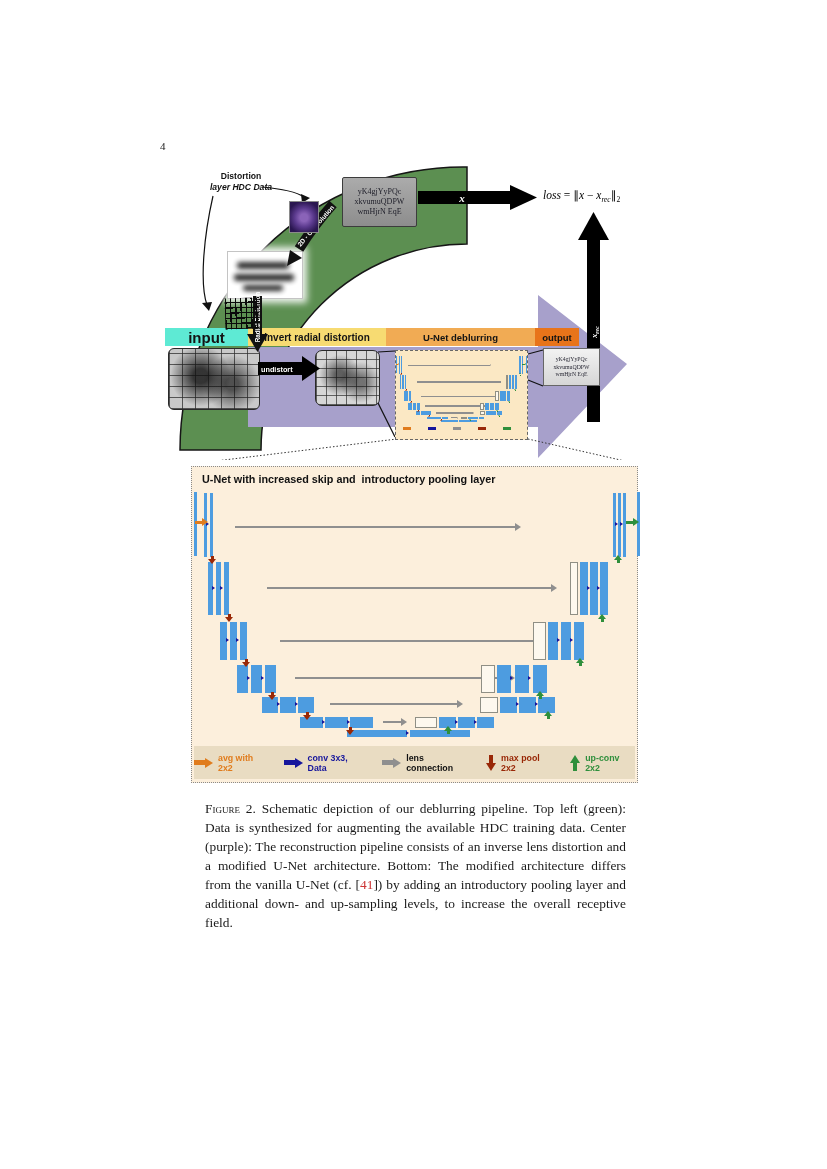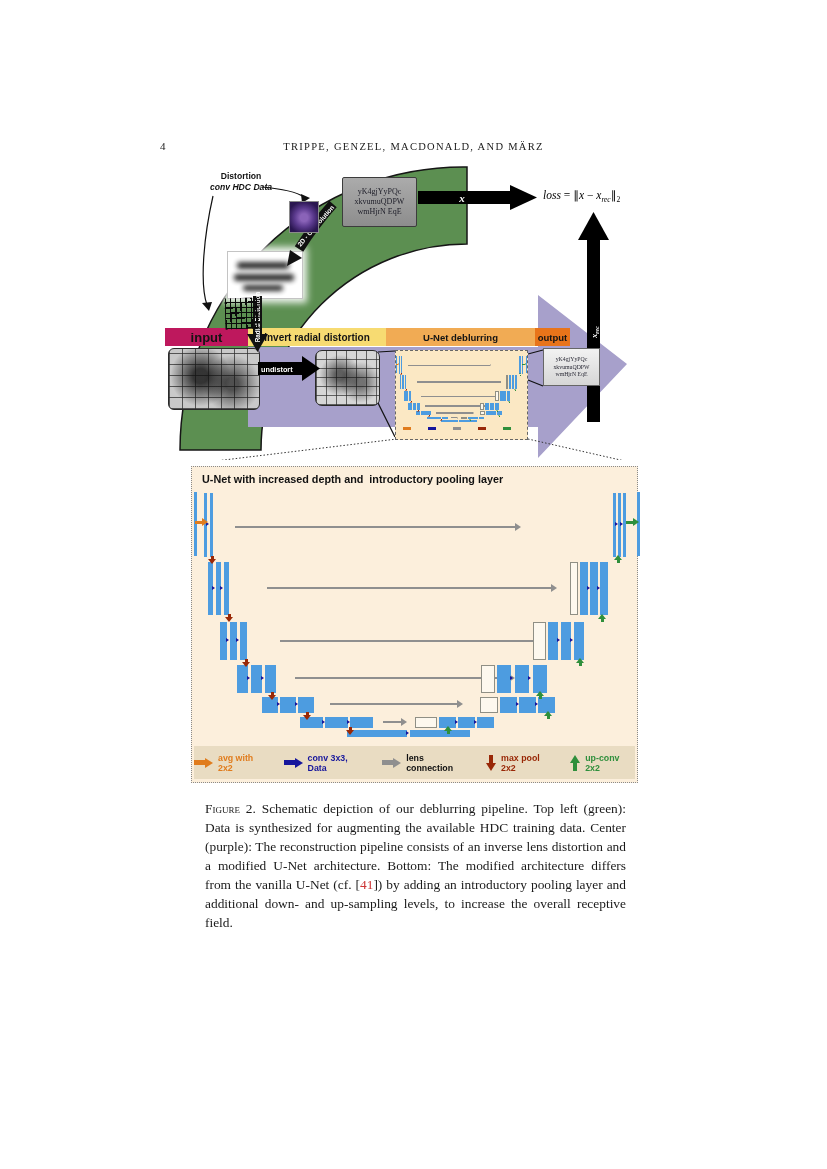--- a/index.html
+++ b/index.html
@@ -70,7 +70,6 @@
 <div id="page">
 
   <div class="abs ser" id="pagenum">4</div>
-  <div class="abs ser" id="runhead">TRIPPE, GENZEL, MACDONALD, AND MÄRZ</div>
 
   <svg class="abs" style="left:140px;top:160px" width="560" height="300">
     <path d="M 40,290 A 283,283 0 0 1 327,7 L 327,84 A 206,206 0 0 0 121,290 Z" fill="#5c8f51" stroke="#161616" stroke-width="1.5"></path>

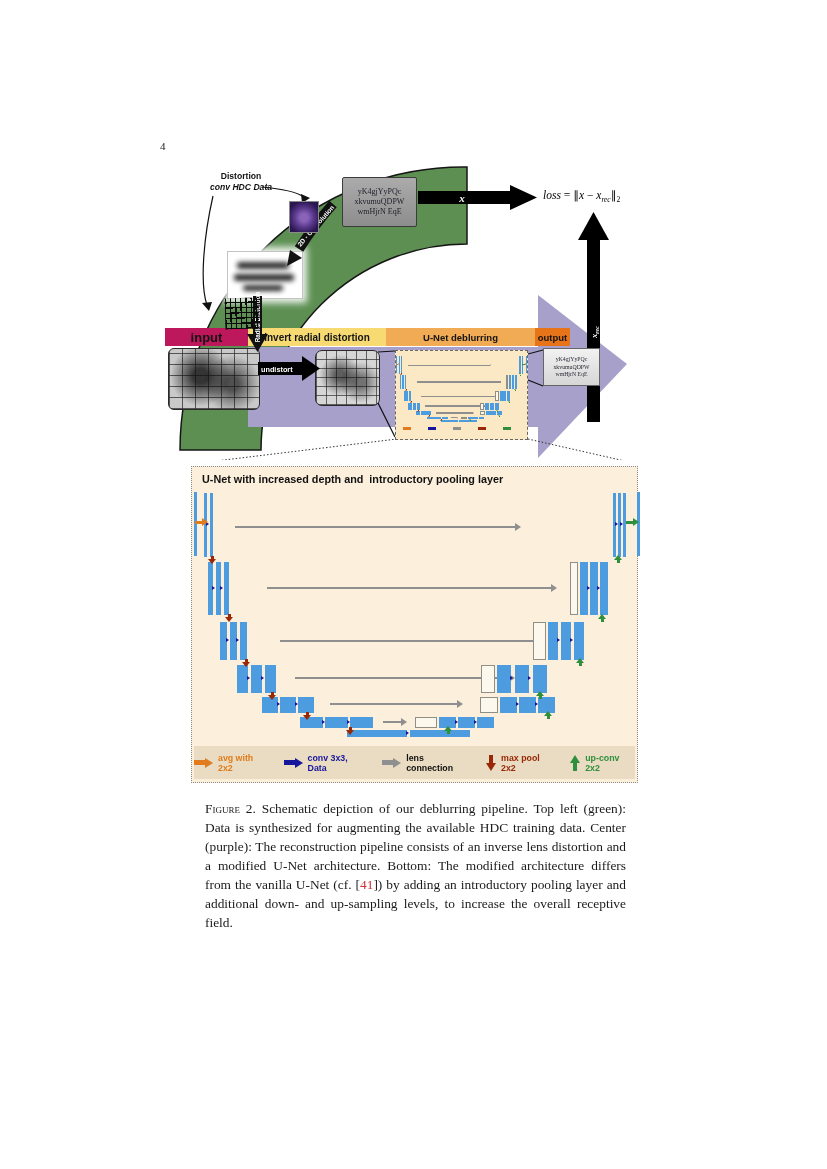--- a/index.html
+++ b/index.html
@@ -131,7 +131,7 @@
 
   <div class="abs" id="estimated">
     <div>Distortion</div>
-    <div class="l2">conv HDC Data</div>
+    <div class="l2">layer HDC Data</div>
   </div>
   <div class="abs" id="kernel"></div>
   <div class="abs" id="distgrid"></div>

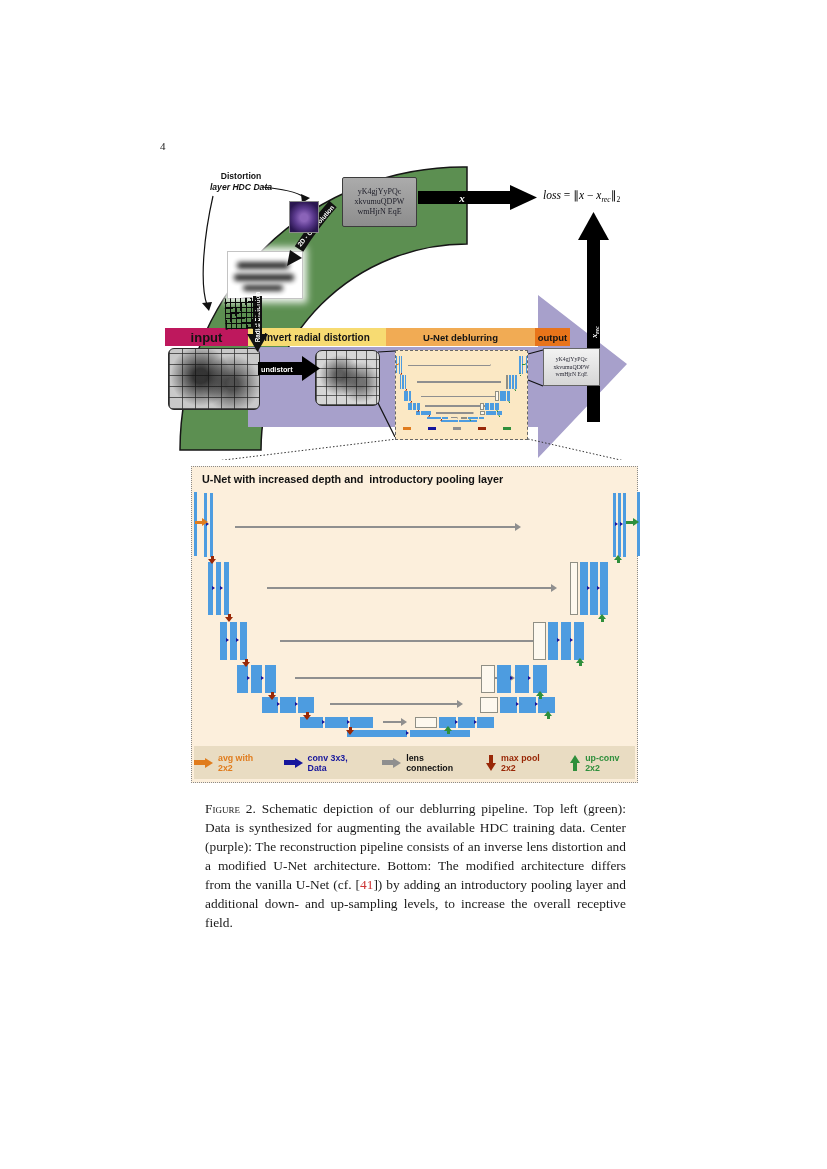--- a/index.html
+++ b/index.html
@@ -77,7 +77,7 @@
   </svg>
 
   <div class="abs" id="bands" style="left:0;top:0">
-      <div style="position: absolute; left: 165px; top: 328px; width: 83px; height: 18px; background: #be185d; display: flex; align-items: center; justify-content: center; font-weight: bold; font-size: 13px; color: rgb(20, 20, 20); white-space: nowrap;">input</div>
+      <div style="position: absolute; left: 165px; top: 328px; width: 83px; height: 18px; background: #5eead4; display: flex; align-items: center; justify-content: center; font-weight: bold; font-size: 15px; color: rgb(20, 20, 20); white-space: nowrap;">input</div>
       <div style="position: absolute; left: 248px; top: 328px; width: 138px; height: 18px; background: rgb(247, 219, 114); display: flex; align-items: center; justify-content: center; font-weight: bold; font-size: 10px; color: rgb(20, 20, 20); white-space: nowrap;">invert radial distortion</div>
       <div style="position: absolute; left: 386px; top: 328px; width: 149px; height: 18px; background: rgb(241, 171, 84); display: flex; align-items: center; justify-content: center; font-weight: bold; font-size: 9.5px; color: rgb(20, 20, 20); white-space: nowrap;">U-Net deblurring</div>
       <div style="position: absolute; left: 535px; top: 328px; width: 35px; height: 18px; background: rgb(232, 116, 26); display: flex; align-items: center; justify-content: center; font-weight: bold; font-size: 9.5px; color: rgb(20, 20, 20); white-space: nowrap;">output</div>

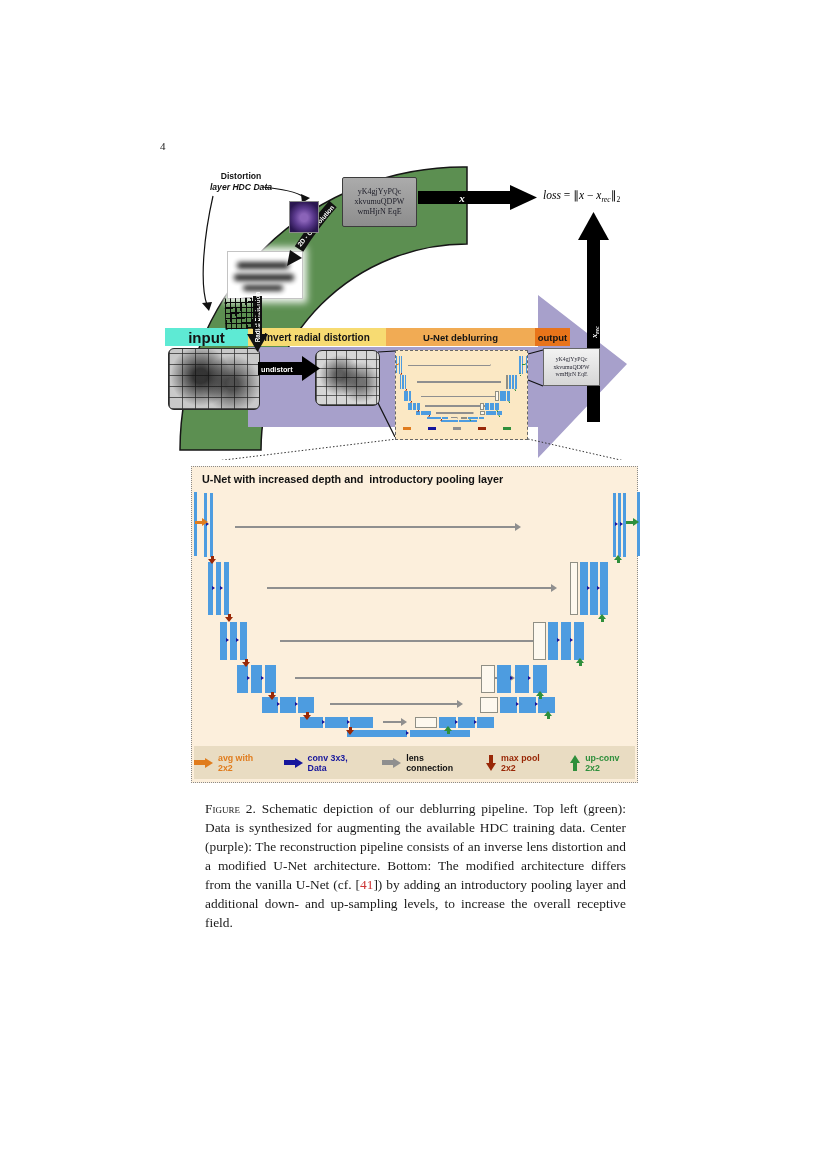--- a/index.html
+++ b/index.html
@@ -80,7 +80,7 @@
       <div style="position: absolute; left: 165px; top: 328px; width: 83px; height: 18px; background: #5eead4; display: flex; align-items: center; justify-content: center; font-weight: bold; font-size: 15px; color: rgb(20, 20, 20); white-space: nowrap;">input</div>
       <div style="position: absolute; left: 248px; top: 328px; width: 138px; height: 18px; background: rgb(247, 219, 114); display: flex; align-items: center; justify-content: center; font-weight: bold; font-size: 10px; color: rgb(20, 20, 20); white-space: nowrap;">invert radial distortion</div>
       <div style="position: absolute; left: 386px; top: 328px; width: 149px; height: 18px; background: rgb(241, 171, 84); display: flex; align-items: center; justify-content: center; font-weight: bold; font-size: 9.5px; color: rgb(20, 20, 20); white-space: nowrap;">U-Net deblurring</div>
-      <div style="position: absolute; left: 535px; top: 328px; width: 35px; height: 18px; background: rgb(232, 116, 26); display: flex; align-items: center; justify-content: center; font-weight: bold; font-size: 9.5px; color: rgb(20, 20, 20); white-space: nowrap;">output</div>
+      <div style="position: absolute; left: 535px; top: 328px; width: 44px; height: 18px; background: rgb(232, 116, 26); display: flex; align-items: center; justify-content: center; font-weight: bold; font-size: 9.5px; color: rgb(20, 20, 20); white-space: nowrap;">output</div>
     </div>
 
   <div class="abs" id="imgdist"></div>

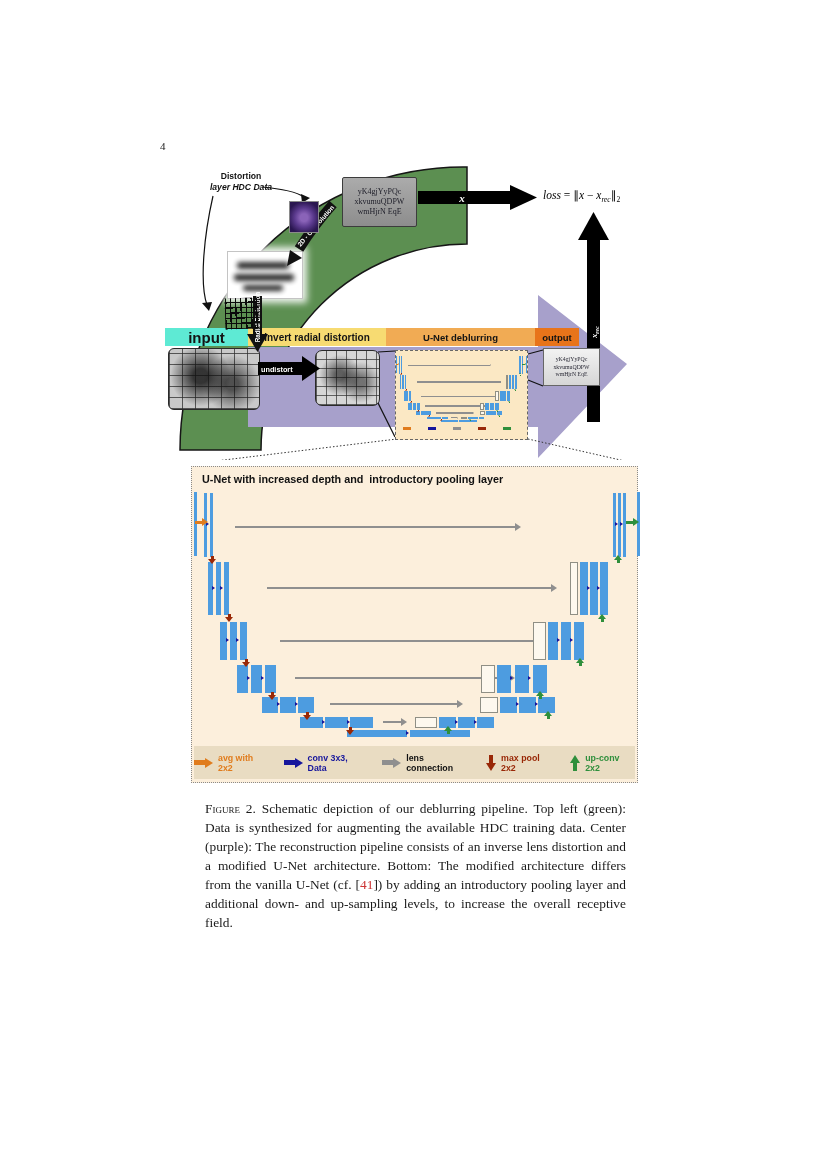--- a/index.html
+++ b/index.html
@@ -152,7 +152,7 @@
   <div class="abs" id="smallbox"></div>
 
   <div class="abs" id="bigbox">
-    <div id="bigtitle">U-Net with increased depth and  introductory pooling layer</div>
+    <div id="bigtitle">U-Net with increased skip and  introductory pooling layer</div>
     <div id="legendstrip">
       <div id="legend">
           <span class="leg">

